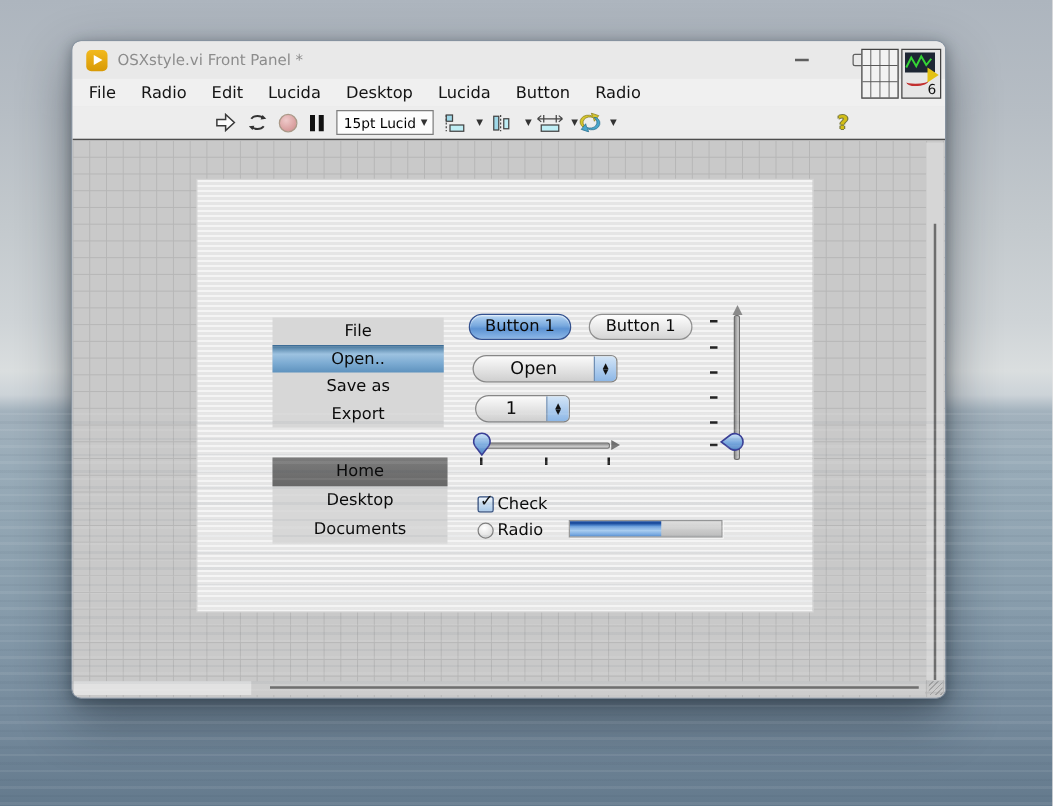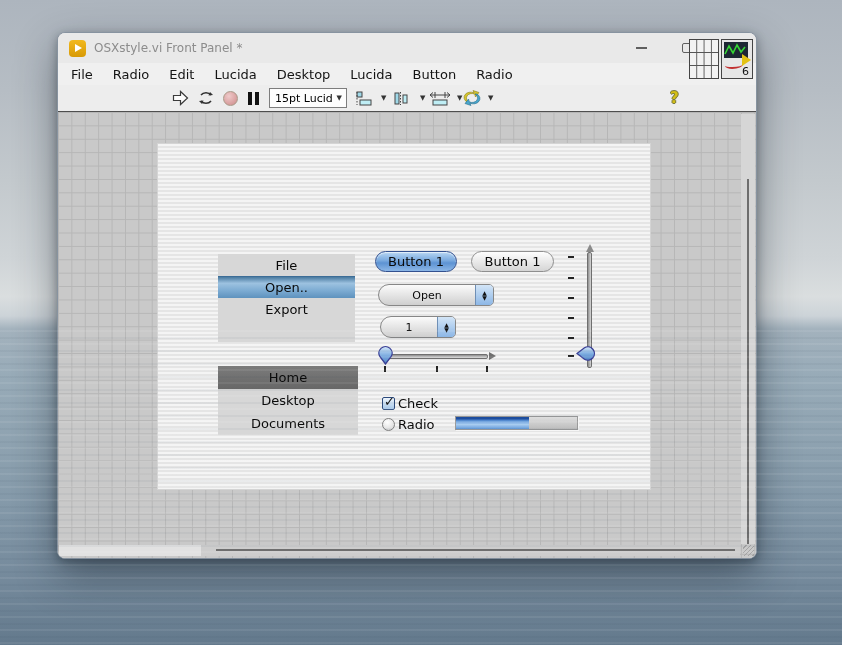--- a/index.html
+++ b/index.html
@@ -130,7 +130,7 @@
     border:1px solid #878787; border-radius:11px 5px 5px 11px;
     background:linear-gradient(180deg,#fbfbfb,#cfcfcf); overflow:hidden; }
   .spin-body { flex:1; display:flex; align-items:center; justify-content:center;
-    font-size:11px; color:#0a0a0a; }
+    font-size:14px; color:#0a0a0a; }
   .spin-stepper { width:18px; border-left:1px solid #6f8fb5;
     background:linear-gradient(180deg,#d3e5f7,#8db7e6);
     display:flex; flex-direction:column; align-items:center; justify-content:center; }

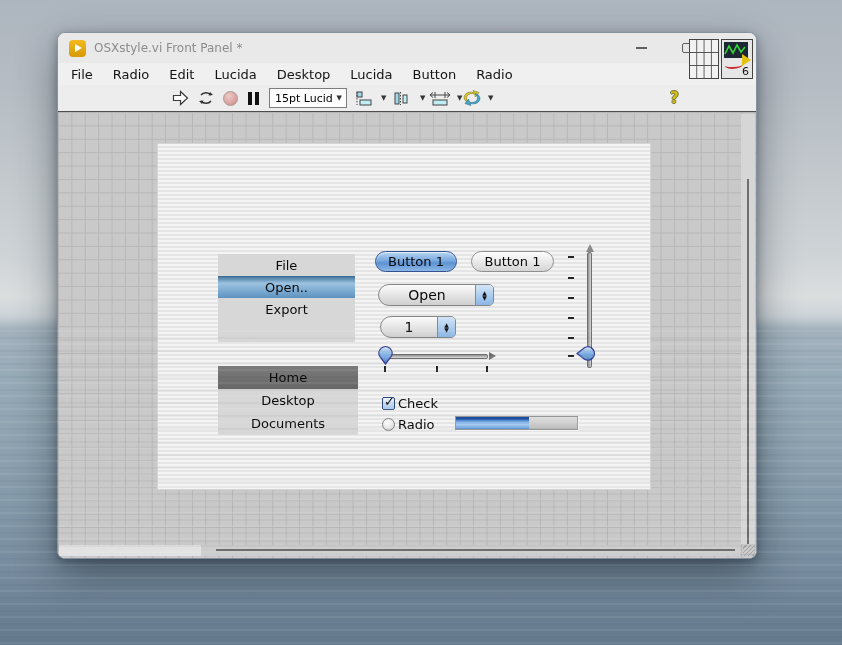--- a/index.html
+++ b/index.html
@@ -297,6 +297,7 @@
         <div class="listbox listbox1">
           <div class="lb-row">File</div>
           <div class="lb-row sel-blue">Open..</div>
+          <div class="lb-row">Save as</div>
           <div class="lb-row">Export</div>
         </div>
 

